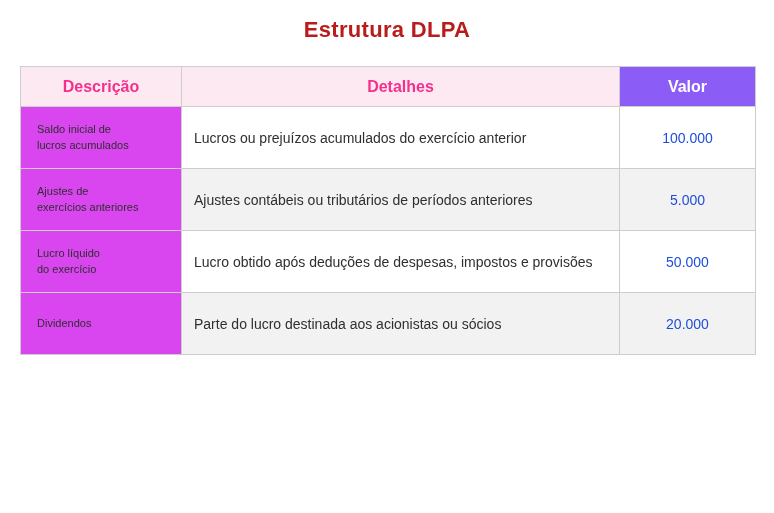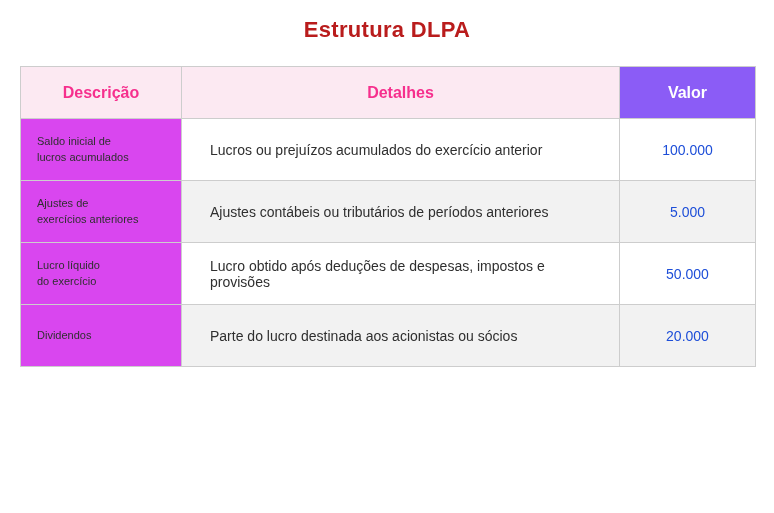--- a/index.html
+++ b/index.html
@@ -41,7 +41,7 @@
     vertical-align: middle;
     box-sizing: border-box;
   }
-  table.dlpa thead tr { height: 52px; }
+  table.dlpa thead tr { height: 40px; }
   table.dlpa tbody tr { height: 62px; }
   th.h-desc, th.h-det {
     background: #FCE9F2;

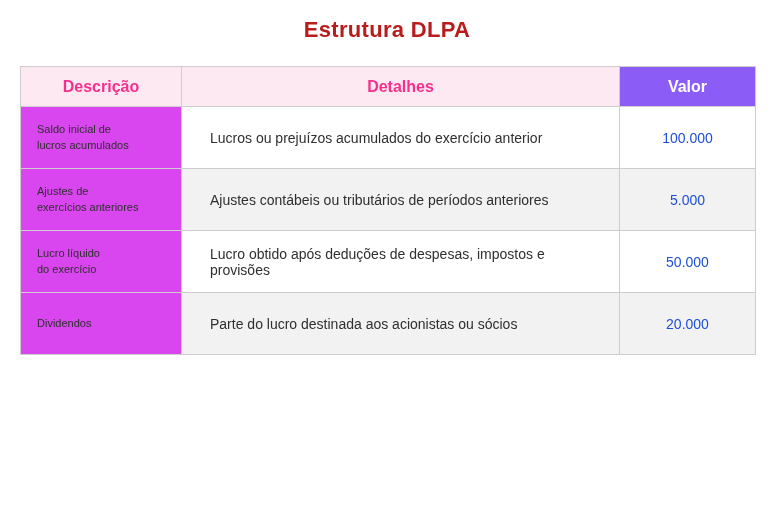--- a/index.html
+++ b/index.html
@@ -71,7 +71,7 @@
     color: #2F2F2F;
     font-size: 14px;
     text-align: left;
-    padding: 0 12px 0 28px;
+    padding: 0 12px 0 12px;
   }
   td.val {
     background: #ffffff;

